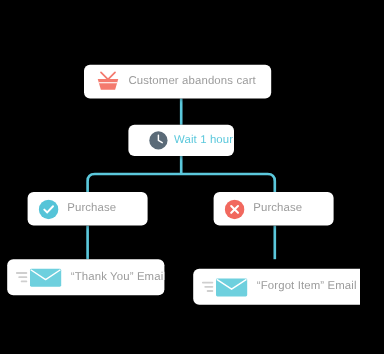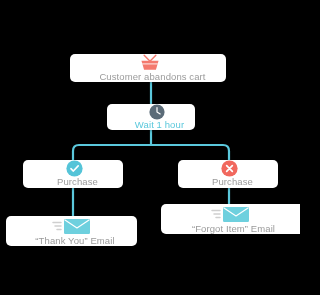--- a/index.html
+++ b/index.html
@@ -36,7 +36,6 @@
     box-shadow: 0 1px 3px rgba(0,0,0,0.35);
     box-sizing: border-box;
     white-space: nowrap;
-    flex-direction: column;
   }
   .node-label {
     color: #9b9b9b;

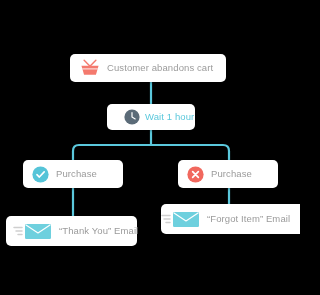--- a/index.html
+++ b/index.html
@@ -53,7 +53,7 @@
   .n-pur-y  { left: 23px;  top: 160px; width: 100px; height: 28px; padding-left: 9px; }
   .n-pur-n  { left: 178px; top: 160px; width: 100px; height: 28px; padding-left: 9px; }
   .n-mail-y { left: 6px;   top: 216px; width: 131px; height: 30px; padding-left: 7px; }
-  .n-mail-n { left: 161px; top: 204px; width: 145px; height: 30px; }
+  .n-mail-n { left: 161px; top: 224px; width: 145px; height: 30px; padding-left: 7px; }
 
   
   .icon {

